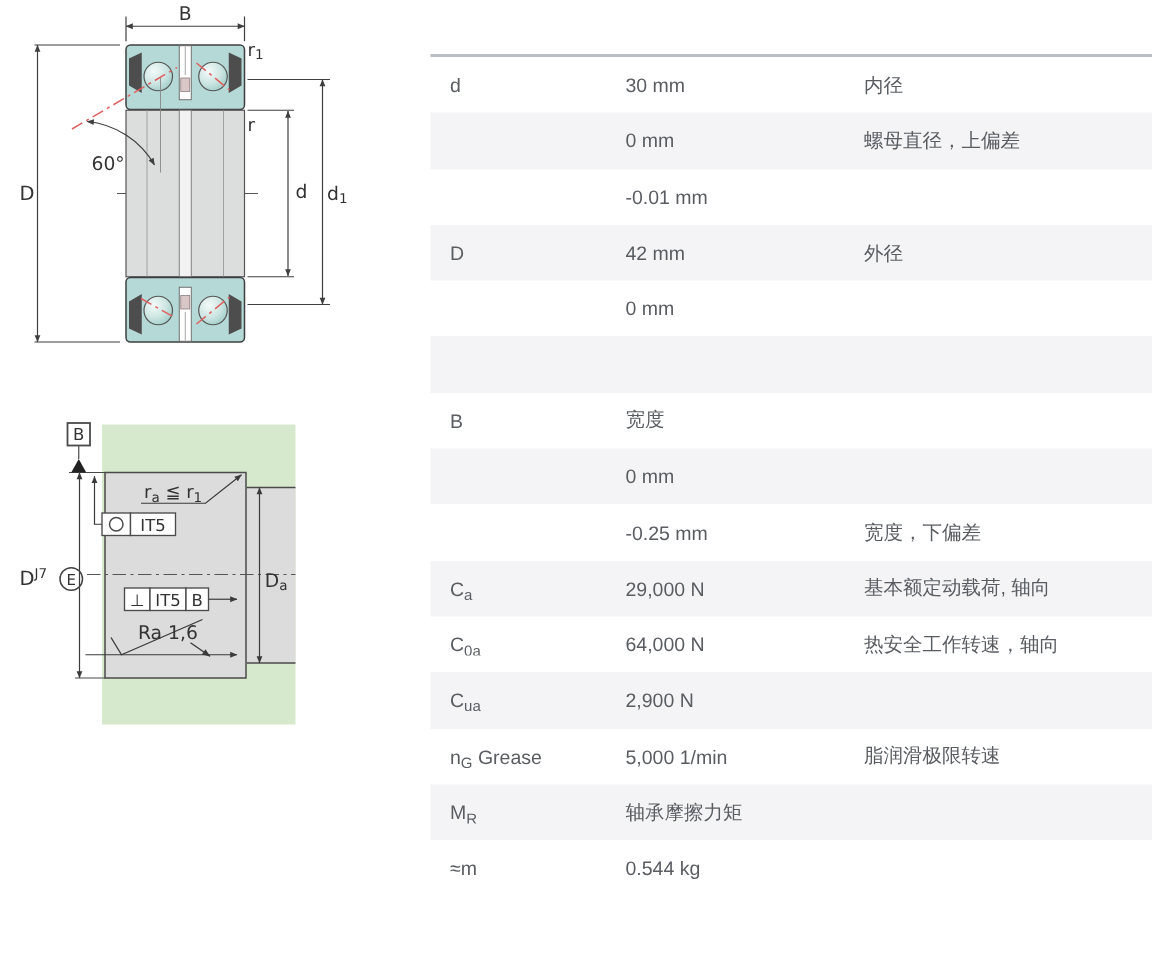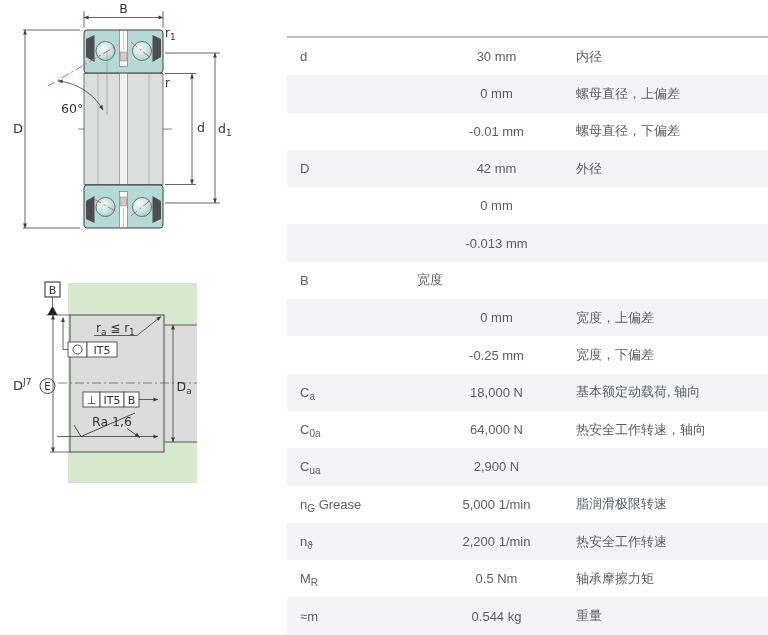--- a/index.html
+++ b/index.html
@@ -12,7 +12,7 @@
   .trow:nth-child(even){background:#f4f4f6;}
   .cell{white-space:nowrap;overflow:hidden;}
   .c-param{width:117px;padding-left:13px;}
-  .c-value{width:159px;text-align:center;}
+  .c-value{width:159px;}
   .c-desc{flex:1;}
   .subsc{font-size:10px;position:relative;top:3px;}
 </style>

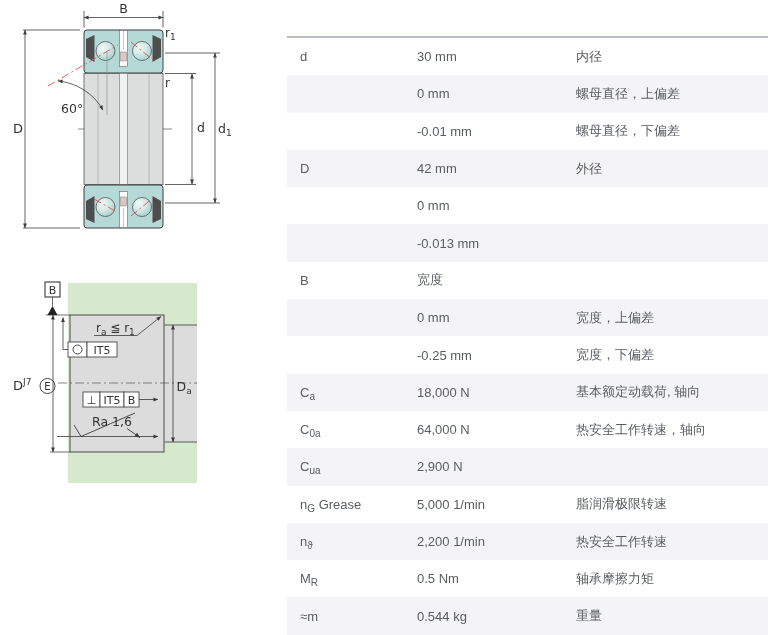--- a/index.html
+++ b/index.html
@@ -164,7 +164,6 @@
       <div class="trow">
         <div class="cell c-param"><span></span></div>
         <div class="cell c-value">-0.01 mm</div>
-        <div class="cell c-desc">螺母直径，下偏差</div>
       </div>
       <div class="trow">
         <div class="cell c-param"><span>D</span></div>

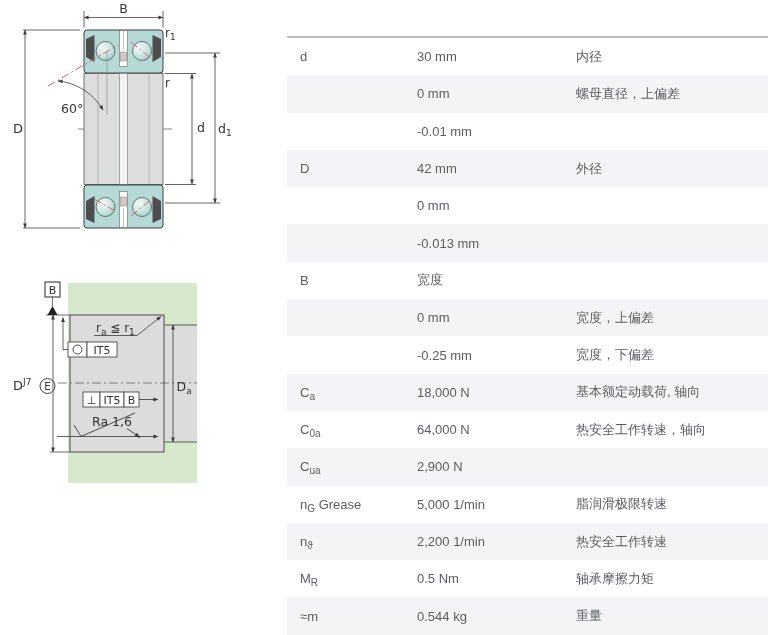--- a/index.html
+++ b/index.html
@@ -176,7 +176,6 @@
       </div>
       <div class="trow">
         <div class="cell c-param"><span></span></div>
-        <div class="cell c-value">-0.013 mm</div>
       </div>
       <div class="trow">
         <div class="cell c-param"><span>B</span></div>

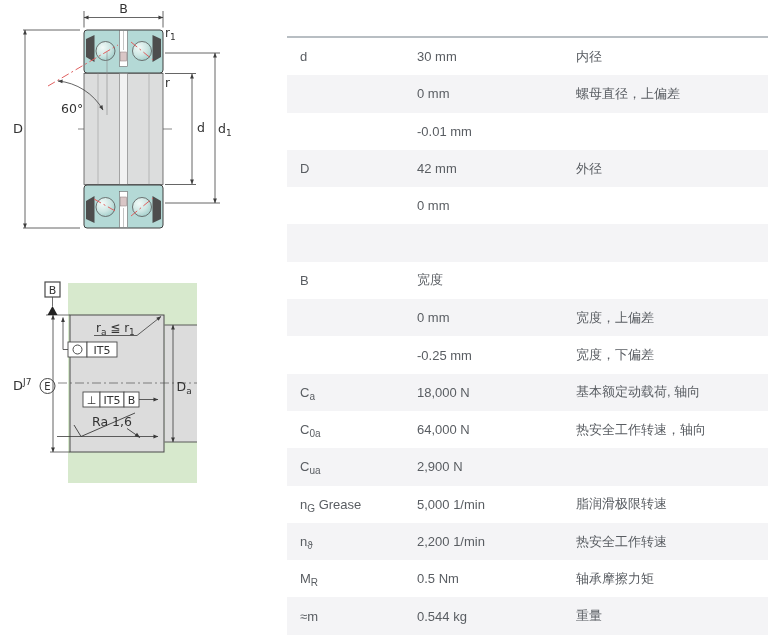--- a/index.html
+++ b/index.html
@@ -184,7 +184,6 @@
       <div class="trow">
         <div class="cell c-param"><span></span></div>
         <div class="cell c-value">0 mm</div>
-        <div class="cell c-desc">宽度，上偏差</div>
       </div>
       <div class="trow">
         <div class="cell c-param"><span></span></div>

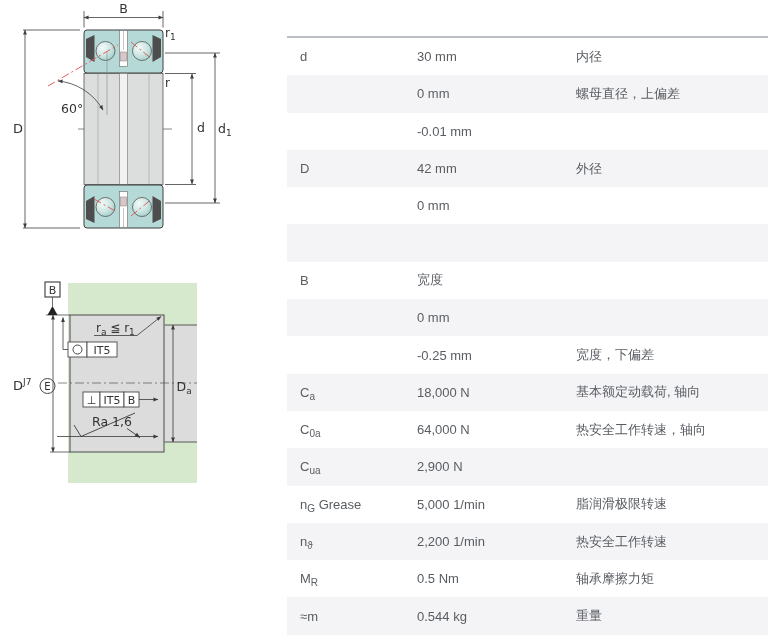--- a/index.html
+++ b/index.html
@@ -192,7 +192,7 @@
       </div>
       <div class="trow">
         <div class="cell c-param"><span>C</span><span class="subsc">a</span></div>
-        <div class="cell c-value">18,000 N</div>
+        <div class="cell c-value">29,000 N</div>
         <div class="cell c-desc">基本额定动载荷, 轴向</div>
       </div>
       <div class="trow">

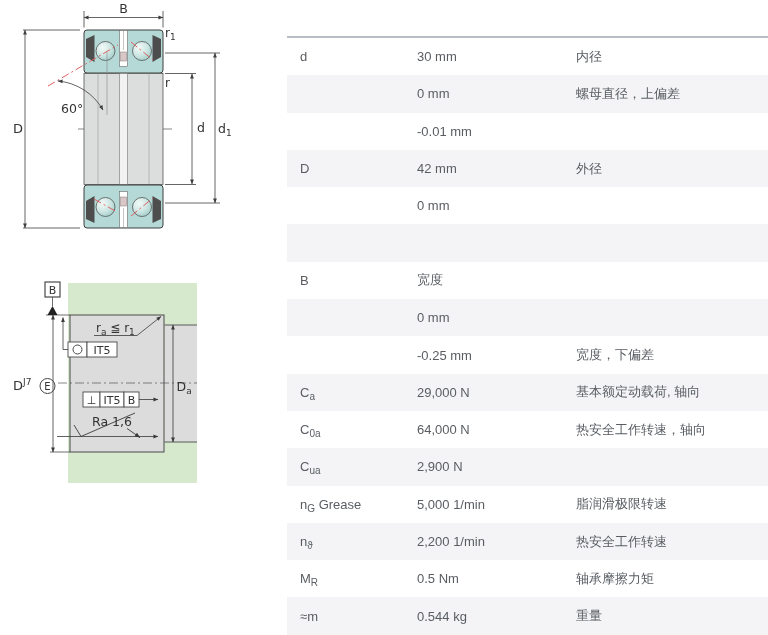--- a/index.html
+++ b/index.html
@@ -210,11 +210,6 @@
         <div class="cell c-desc">脂润滑极限转速</div>
       </div>
       <div class="trow">
-        <div class="cell c-param"><span>n</span><span class="subsc">ϑ</span></div>
-        <div class="cell c-value">2,200 1/min</div>
-        <div class="cell c-desc">热安全工作转速</div>
-      </div>
-      <div class="trow">
         <div class="cell c-param"><span>M</span><span class="subsc">R</span></div>
         <div class="cell c-value">0.5 Nm</div>
         <div class="cell c-desc">轴承摩擦力矩</div>

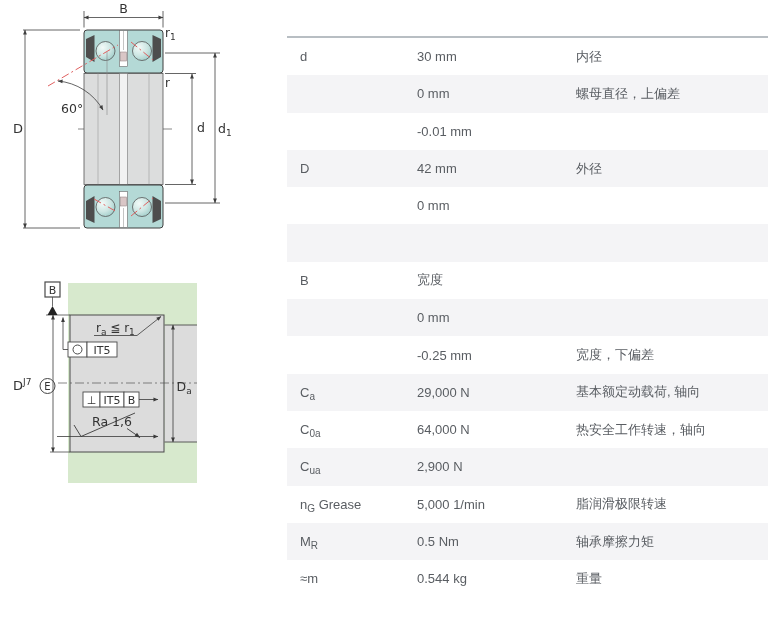--- a/index.html
+++ b/index.html
@@ -211,7 +211,6 @@
       </div>
       <div class="trow">
         <div class="cell c-param"><span>M</span><span class="subsc">R</span></div>
-        <div class="cell c-value">0.5 Nm</div>
         <div class="cell c-desc">轴承摩擦力矩</div>
       </div>
       <div class="trow">

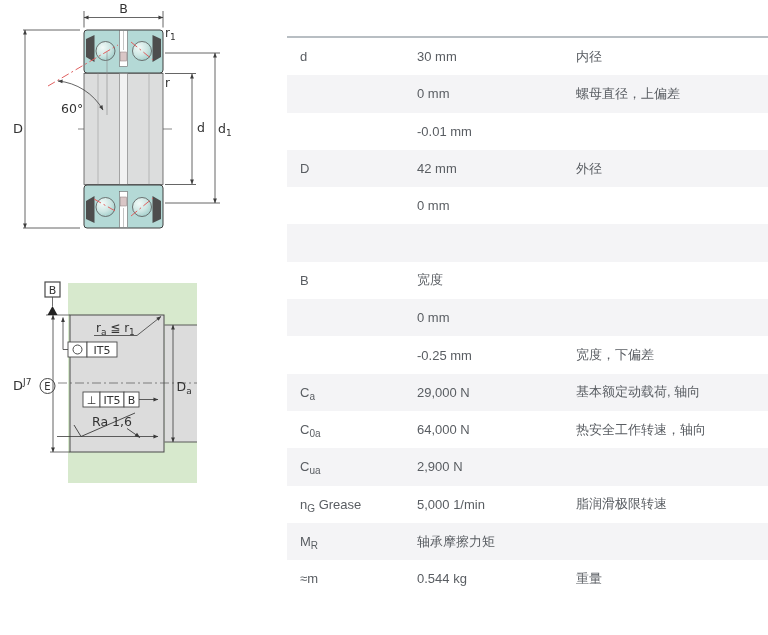--- a/index.html
+++ b/index.html
@@ -216,7 +216,6 @@
       <div class="trow">
         <div class="cell c-param"><span>≈m</span></div>
         <div class="cell c-value">0.544 kg</div>
-        <div class="cell c-desc">重量</div>
       </div>
     </div>
 

